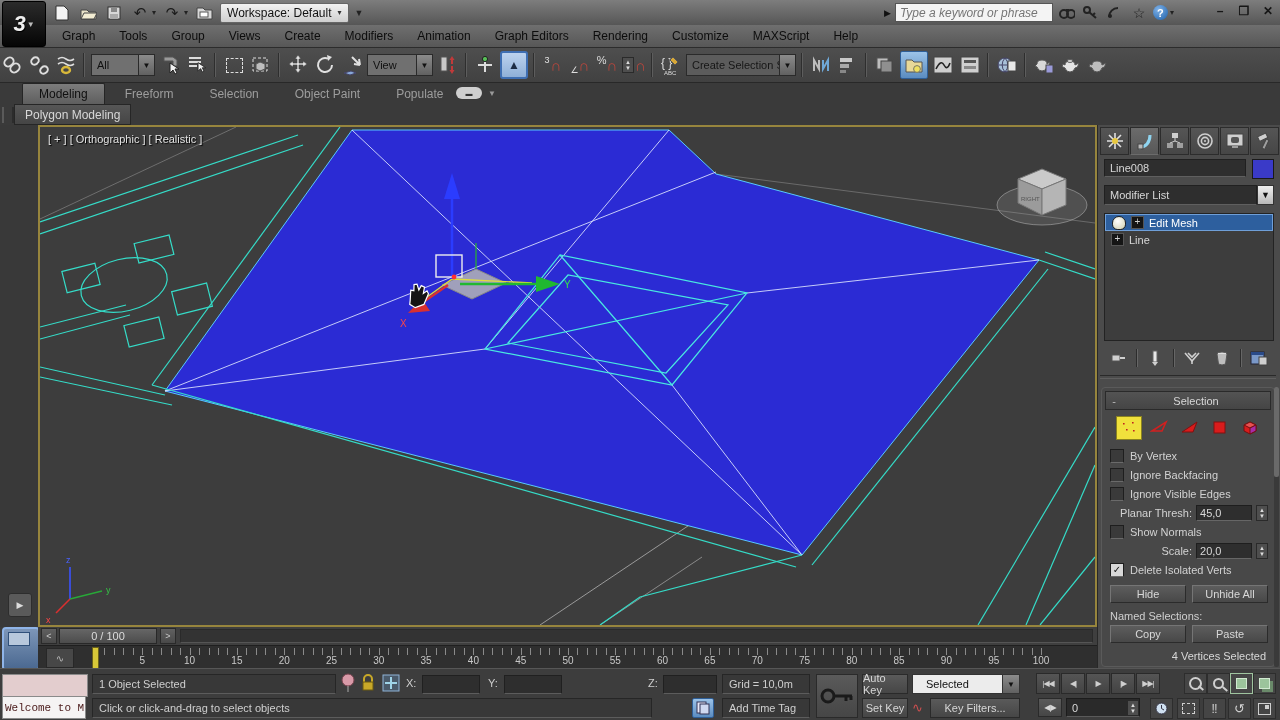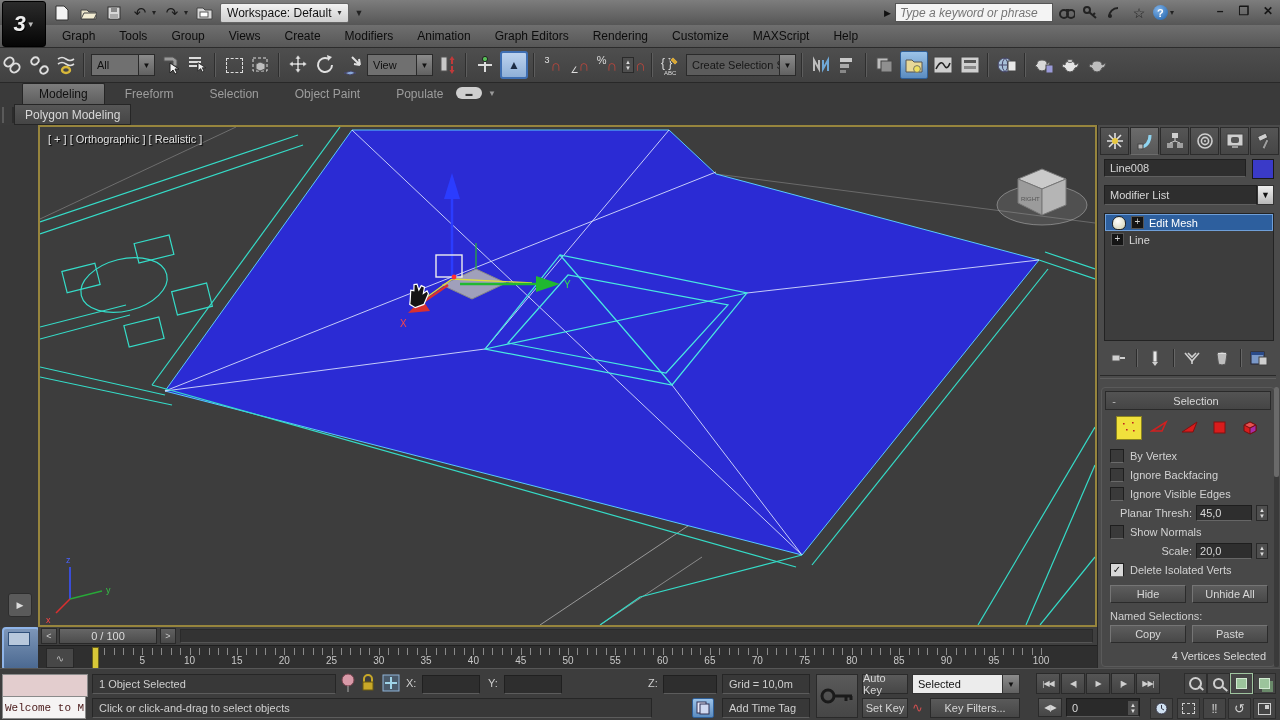--- a/index.html
+++ b/index.html
@@ -843,7 +843,7 @@
     <span class="abs sbtn2" style="left:862px;top:29px;width:46px;height:20px;">Set Key</span>
 
     <span class="abs" style="left:912px;top:5px;width:108px;height:20px;background:#ececec;border:1px solid #333;display:flex;align-items:center;color:#111;box-sizing:border-box;">
-      <span style="flex:1;padding-left:5px;">Selected</span>
+      <span style="flex:1;padding-left:13px;">Selected</span>
       <span style="width:16px;height:100%;background:linear-gradient(#8b8b8b,#616161);border-left:1px solid #333;display:flex;align-items:center;justify-content:center;font-size:8px;color:#111;">▼</span>
       </span>
     <span class="abs" style="left:912px;top:31px;font-size:13px;color:#d05050;">∿</span>

